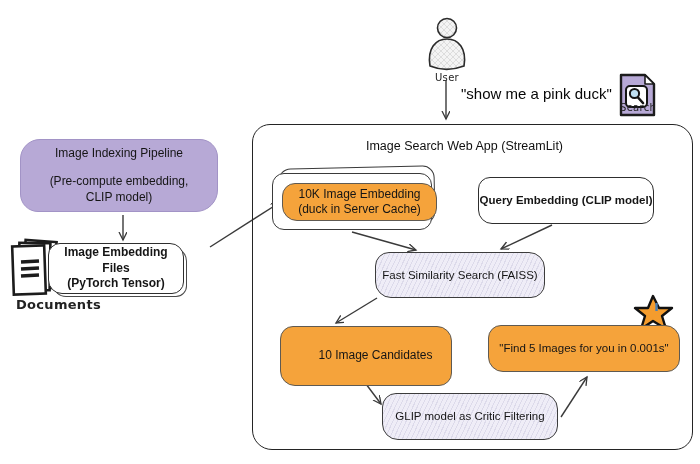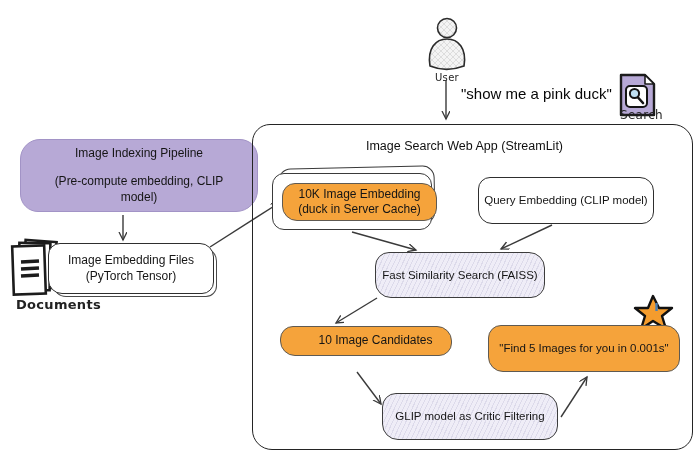--- a/index.html
+++ b/index.html
@@ -116,7 +116,7 @@
 
   <div class="handlabel" style="left:430px;top:72px;width:34px;font-size:10px;">User</div>
   <div class="quote">"show me a pink duck"</div>
-  <div class="handlabel" style="left:620px;top:108px;width:36px;font-size:12px;">Search</div>
+  <div class="handlabel" style="left:620px;top:102px;width:36px;font-size:10px;">Search</div>
   <div class="handlabel" style="left:16px;top:297px;width:52px;font-size:13px;font-weight:bold;">Documents</div>
 
   <div class="box purple gap2" style="left:20px;top:139px;width:238px;height:73px;padding:6px 20px;">

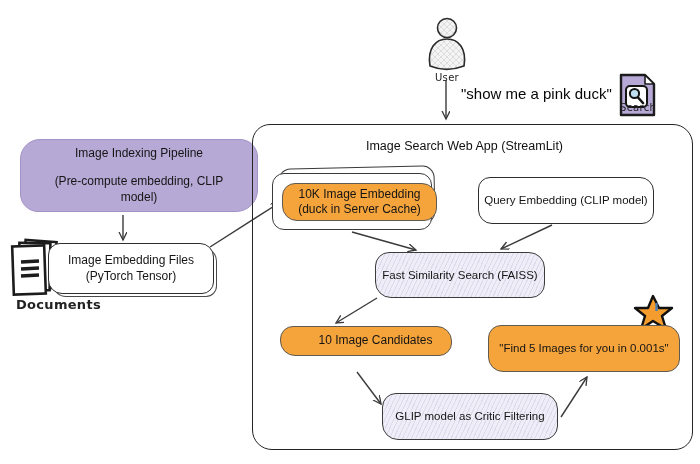--- a/index.html
+++ b/index.html
@@ -119,7 +119,7 @@
   <div class="handlabel" style="left:620px;top:102px;width:36px;font-size:10px;">Search</div>
   <div class="handlabel" style="left:16px;top:297px;width:52px;font-size:13px;font-weight:bold;">Documents</div>
 
-  <div class="box purple gap2" style="left:20px;top:139px;width:238px;height:73px;padding:6px 20px;">
+  <div class="box purple gap2" style="left:20px;top:139px;width:198px;height:73px;padding:6px 20px;">
     <span>Image Indexing Pipeline</span>
     <span>(Pre-compute embedding, CLIP model)</span>
   </div>

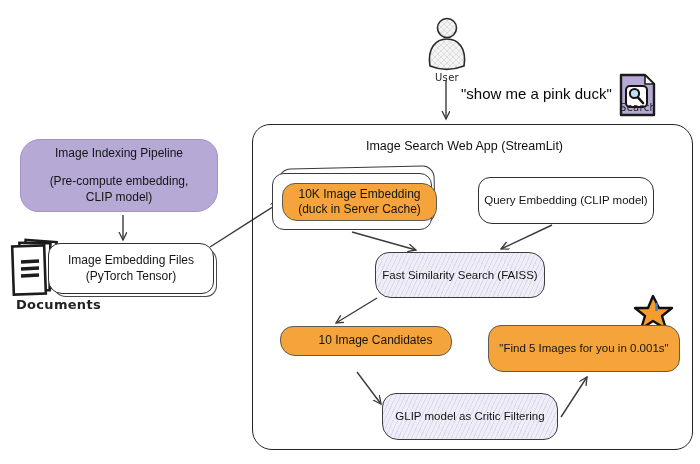--- a/index.html
+++ b/index.html
@@ -20,6 +20,7 @@
   .whitebox{
     background:#ffffff;border:1.6px solid #2e2e2e;
     border-radius:12px 14px 12px 14px;
+    font-weight:bold;
   }
   .echo{ box-shadow:4px 4px 0 -2px #ffffff, 4px 4px 0 -1px #4a4a4a; }
   .orange{

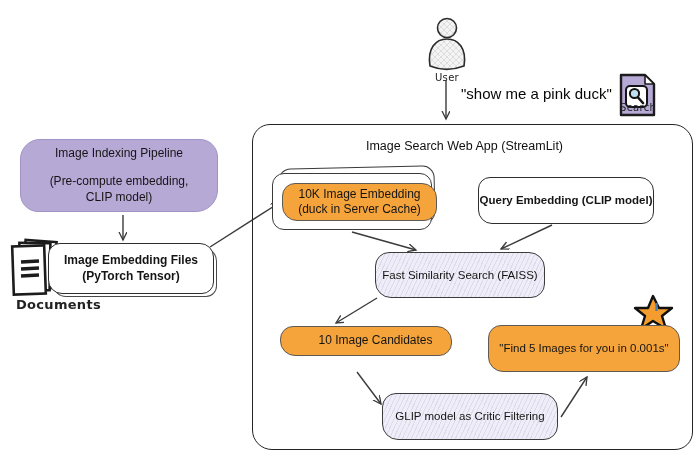--- a/index.html
+++ b/index.html
@@ -125,7 +125,7 @@
     <span>(Pre-compute embedding, CLIP model)</span>
   </div>
 
-  <div class="box whitebox echo" style="left:48px;top:243px;width:166px;height:51px;">
+  <div class="box whitebox echo" style="left:48px;top:243px;width:136px;height:51px;">
     <span>Image Embedding Files</span>
     <span>(PyTorch Tensor)</span>
   </div>

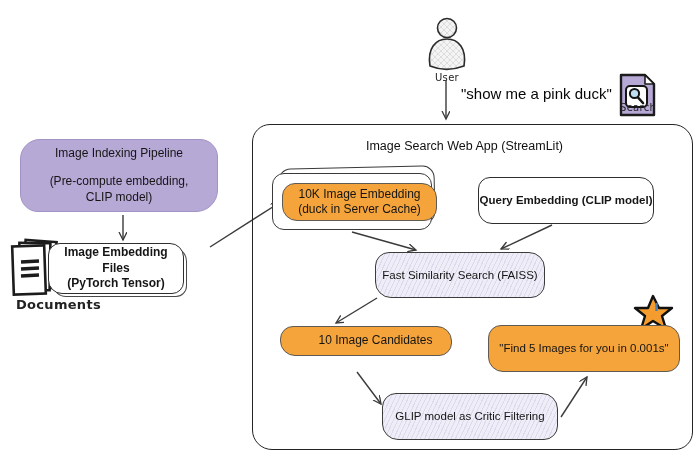--- a/index.html
+++ b/index.html
@@ -149,7 +149,7 @@
     <span>Fast Similarity Search (FAISS)</span>
   </div>
 
-  <div class="box orange nowrap" style="left:280px;top:326px;width:172px;height:30px;padding-left:19px;">
+  <div class="box orange nowrap" style="left:280px;top:326px;width:172px;height:60px;padding-left:19px;">
     <span>10 Image Candidates</span>
   </div>
 

